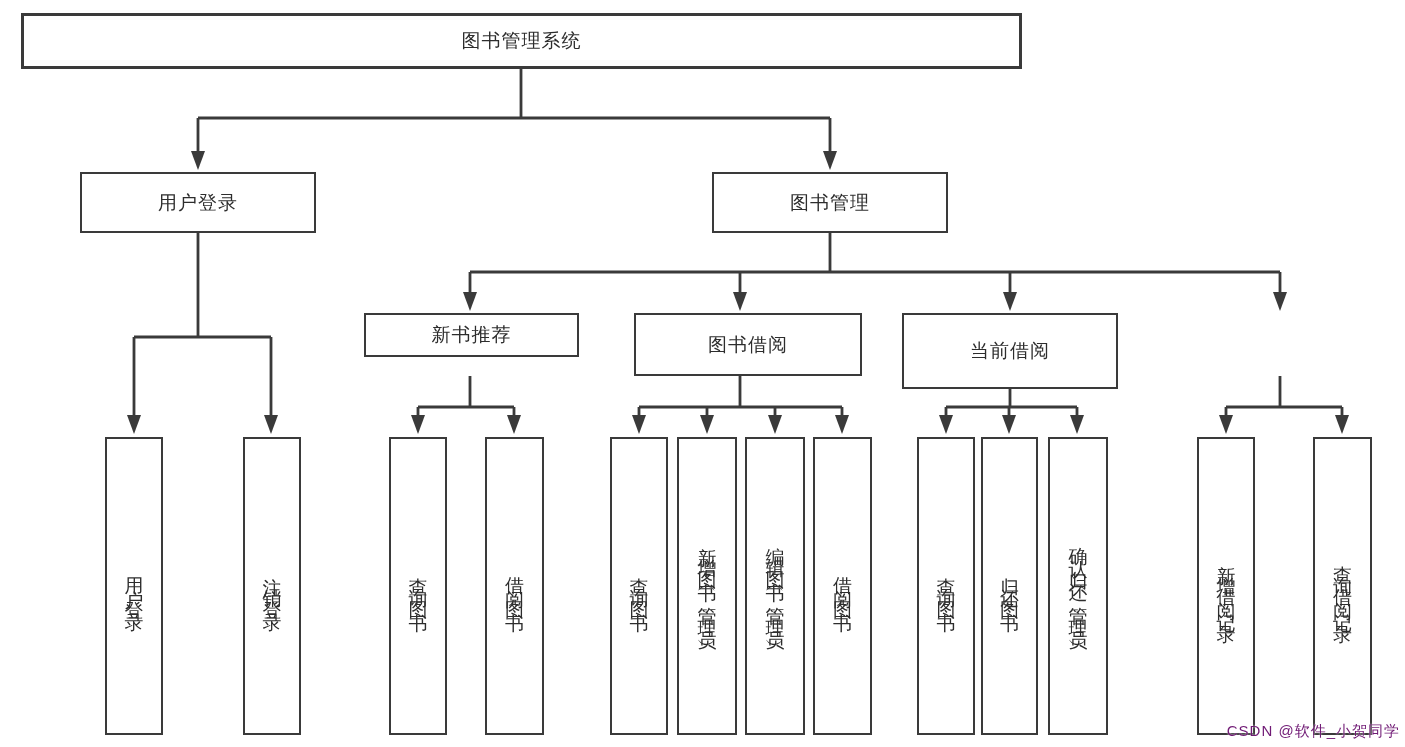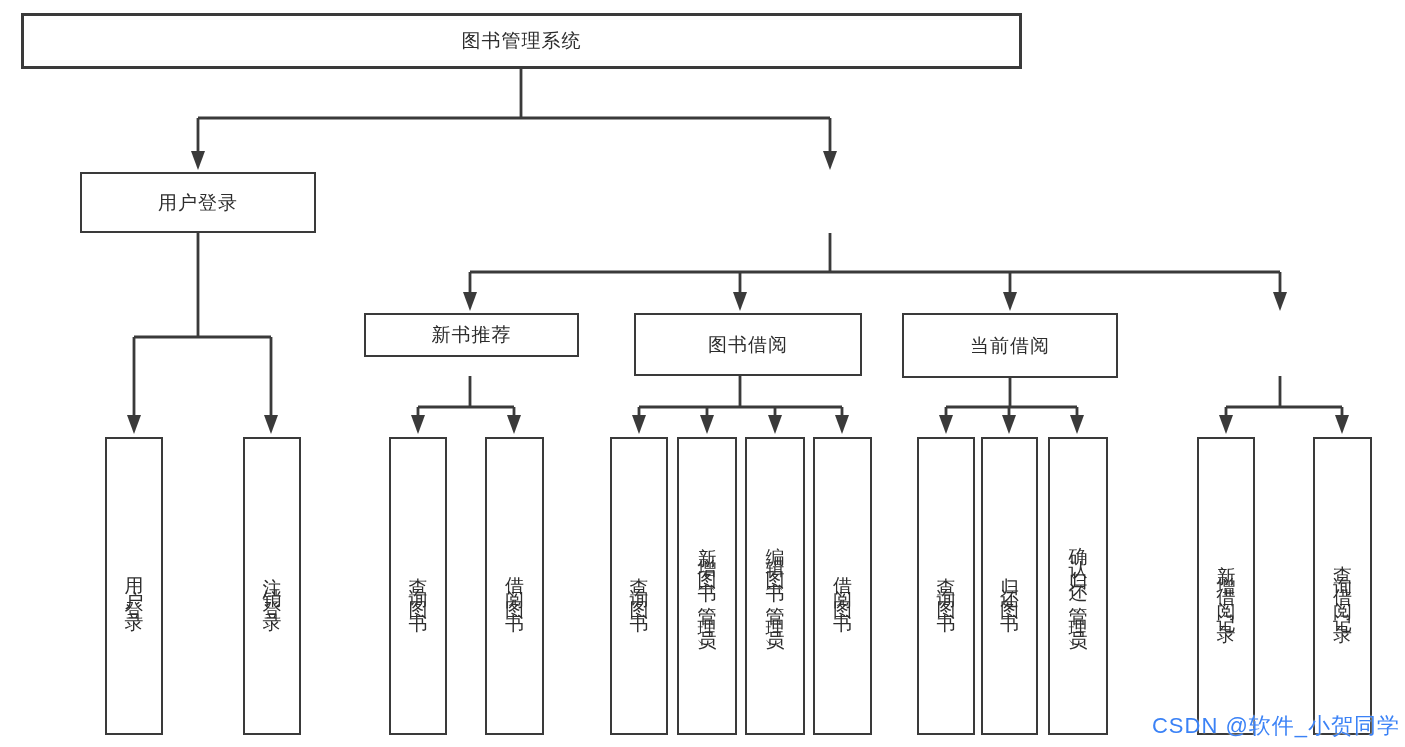--- a/index.html
+++ b/index.html
@@ -100,6 +100,9 @@
   <div class="node" style="left:80px; top:172px; width:236px; height:61px">
     <span>用户登录</span>
   </div>
+  <div class="node" style="left:712px; top:172px; width:236px; height:61px">
+    <span>图书管理</span>
+  </div>
 
   <div class="node" style="left:364px; top:313px; width:215px; height:44px">
     <span>新书推荐</span>

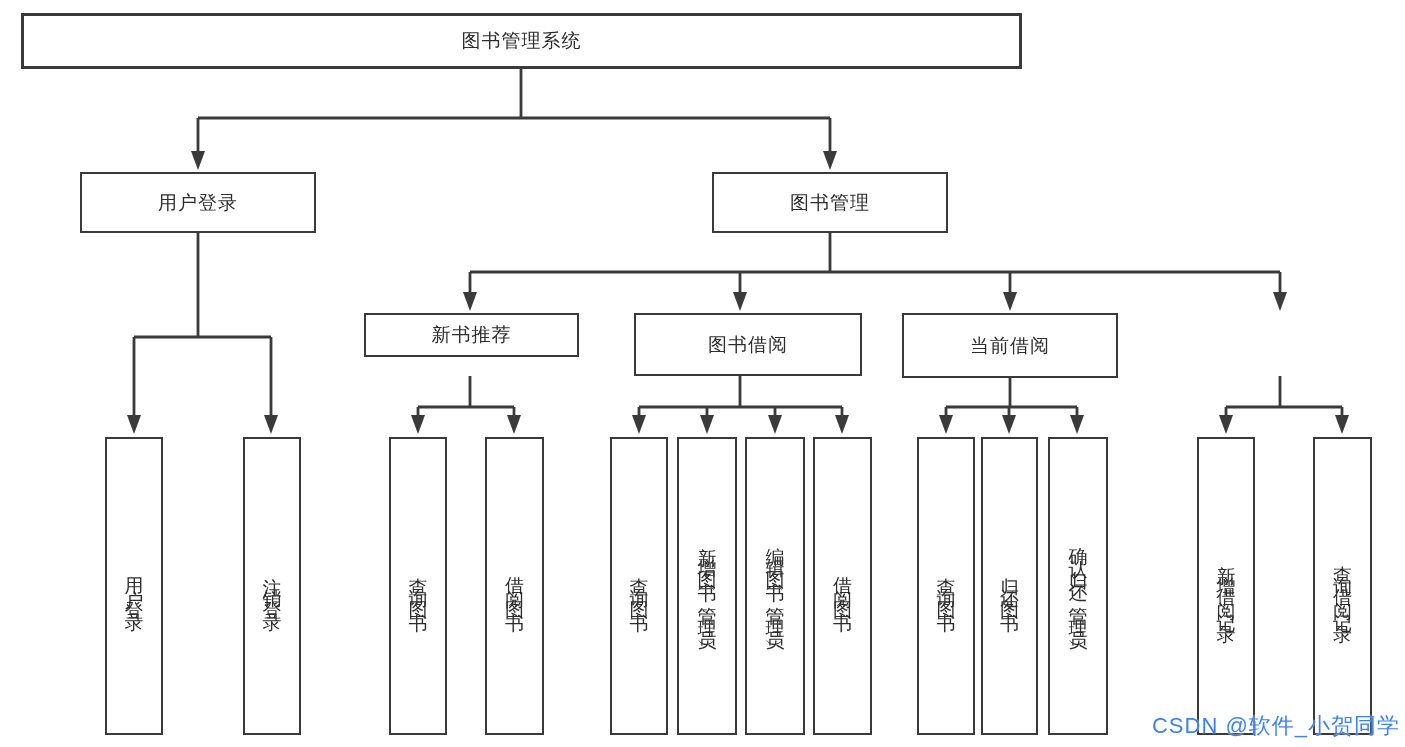--- a/index.html
+++ b/index.html
@@ -110,7 +110,7 @@
   <div class="node" style="left:634px; top:313px; width:228px; height:63px">
     <span>图书借阅</span>
   </div>
-  <div class="node" style="left:902px; top:313px; width:216px; height:65px">
+  <div class="node" style="left:902px; top:313px; width:216px; height:76px">
     <span>当前借阅</span>
   </div>
 

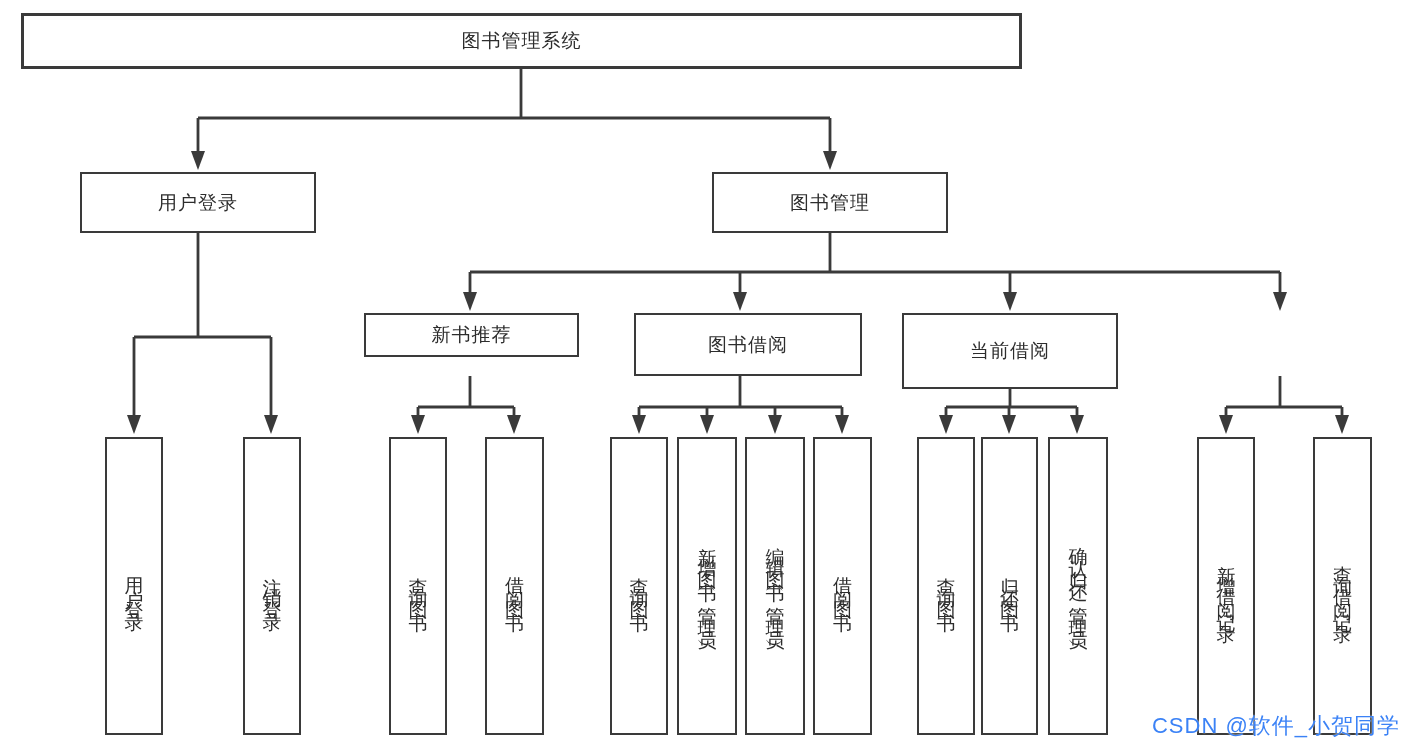--- a/index.html
+++ b/index.html
@@ -45,8 +45,8 @@
     position: absolute;
     right: 5px;
     bottom: 6px;
-    font-size: 22px;
-    color: #3b82f6;
+    font-size: 15px;
+    color: #701a75;
     text-shadow: 0 0 2px #ffffff;
     letter-spacing: 1px;
     z-index: 5;

